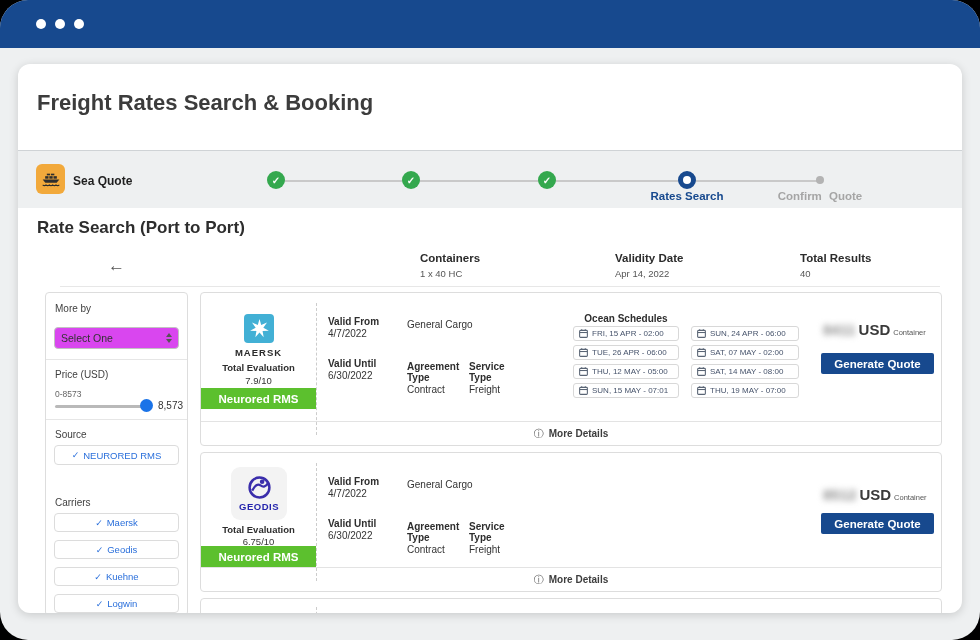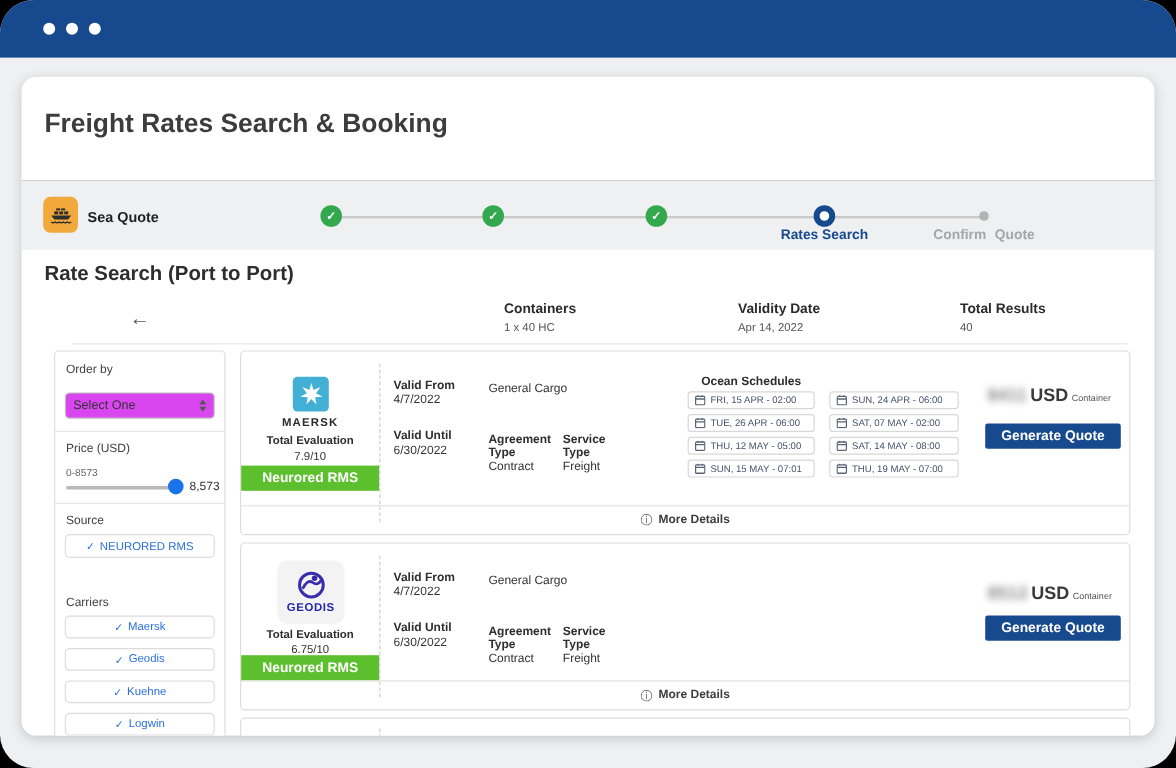--- a/index.html
+++ b/index.html
@@ -192,7 +192,7 @@
       <div class="summary-divider"></div>
 
       <div class="sidebar">
-        <div class="f-label" style="top:10px">Order by</div>
+        <div class="f-label" style="top:10px">More by</div>
         <div class="select-box">
           <span>Select One</span>
           <span class="updown">

